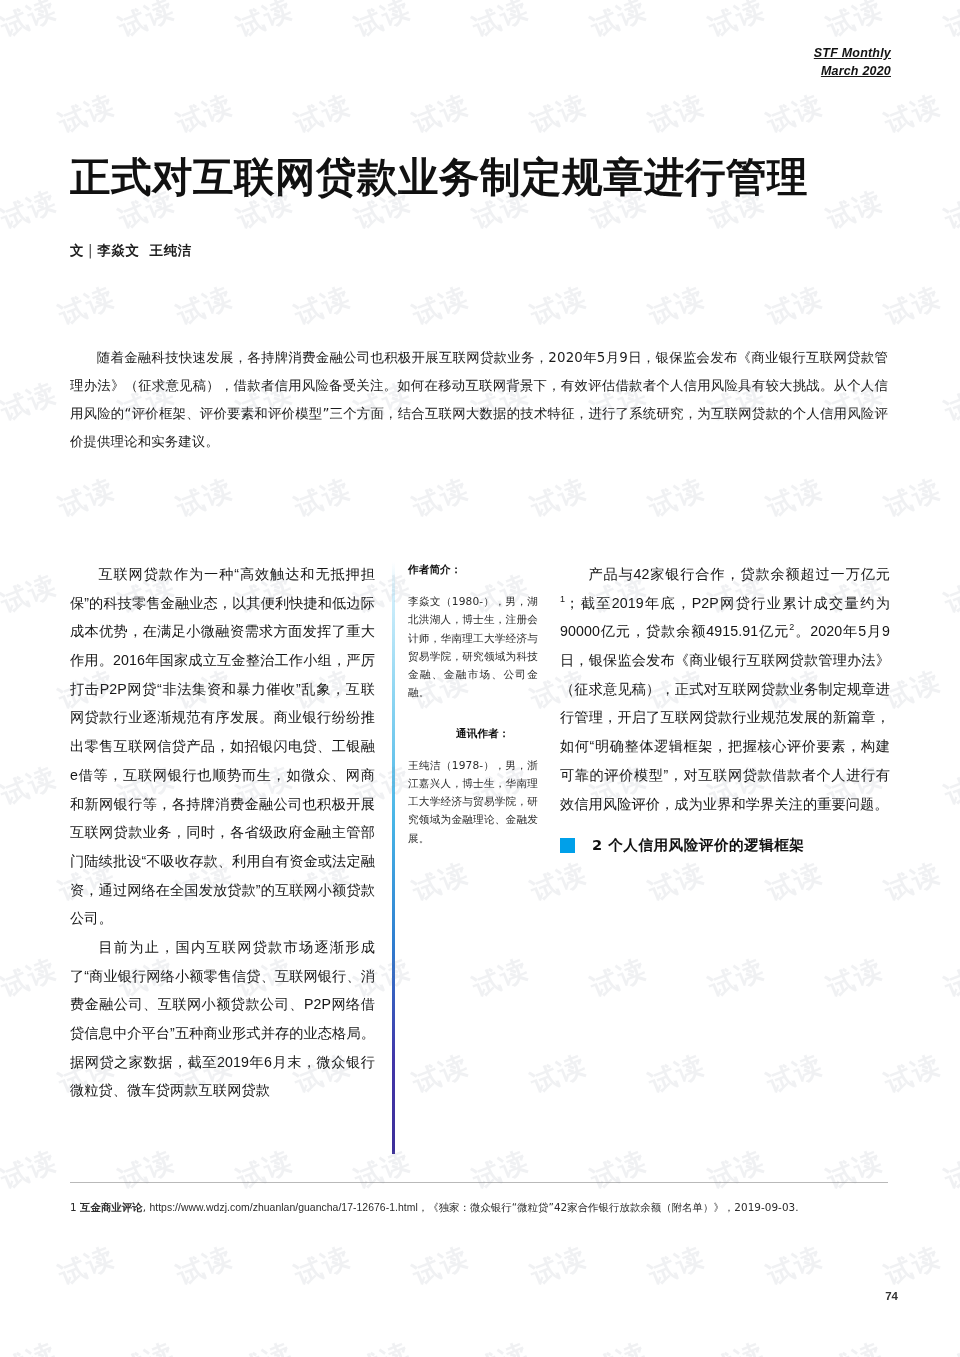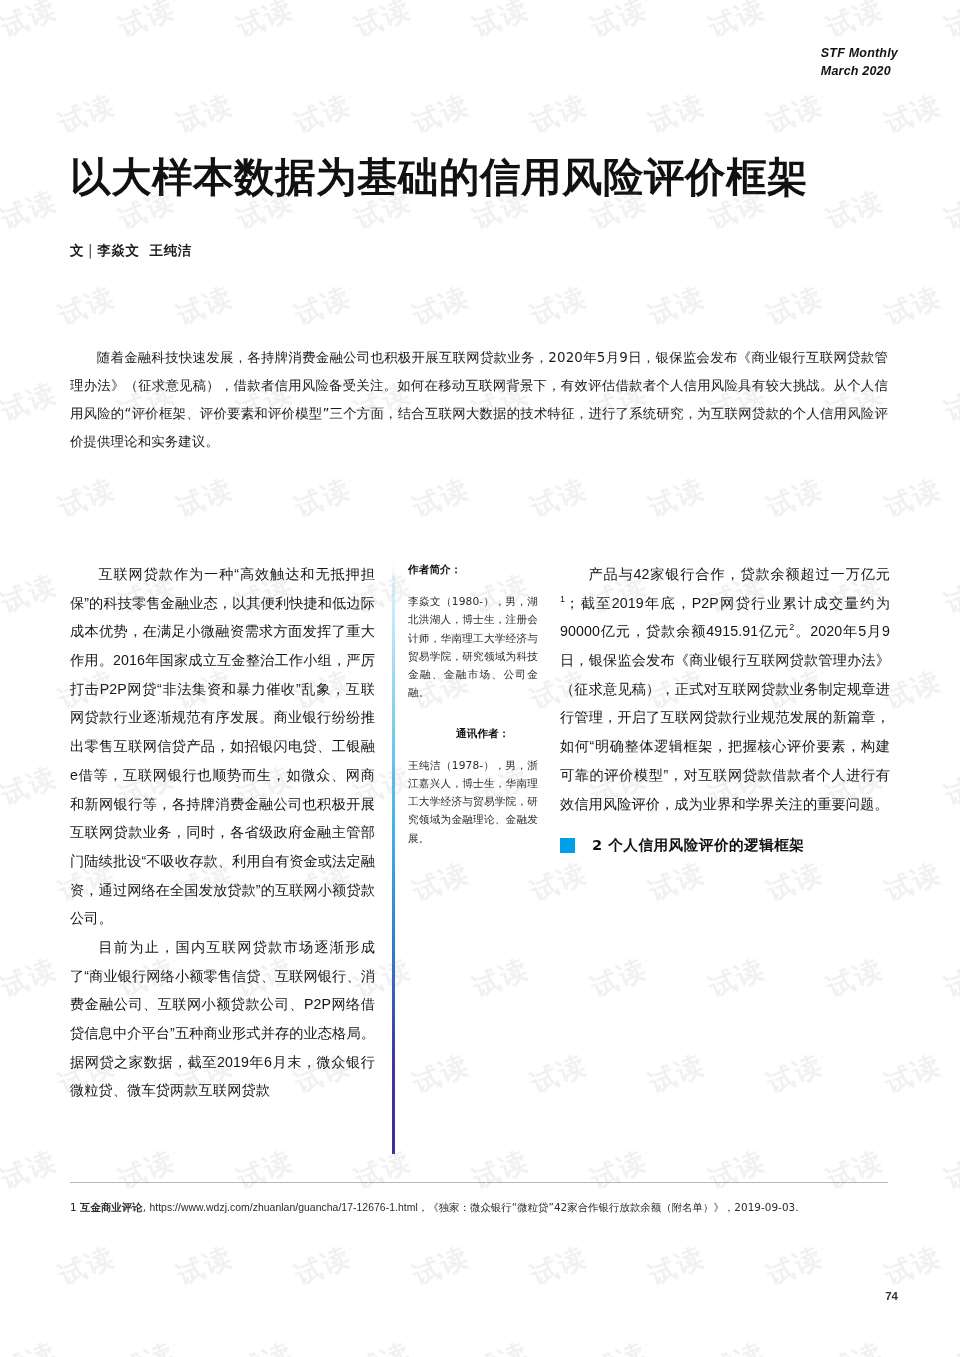--- a/index.html
+++ b/index.html
@@ -46,8 +46,10 @@
   .runhead {
     position: absolute;
     top: 44px;
-    right: 62px;
+    right: 69px;
+    text-align: right;
     line-height: 1.45;
+    text-decoration: underline;
   }
   .runhead .rh-line {
     font-family: "Liberation Sans", sans-serif;

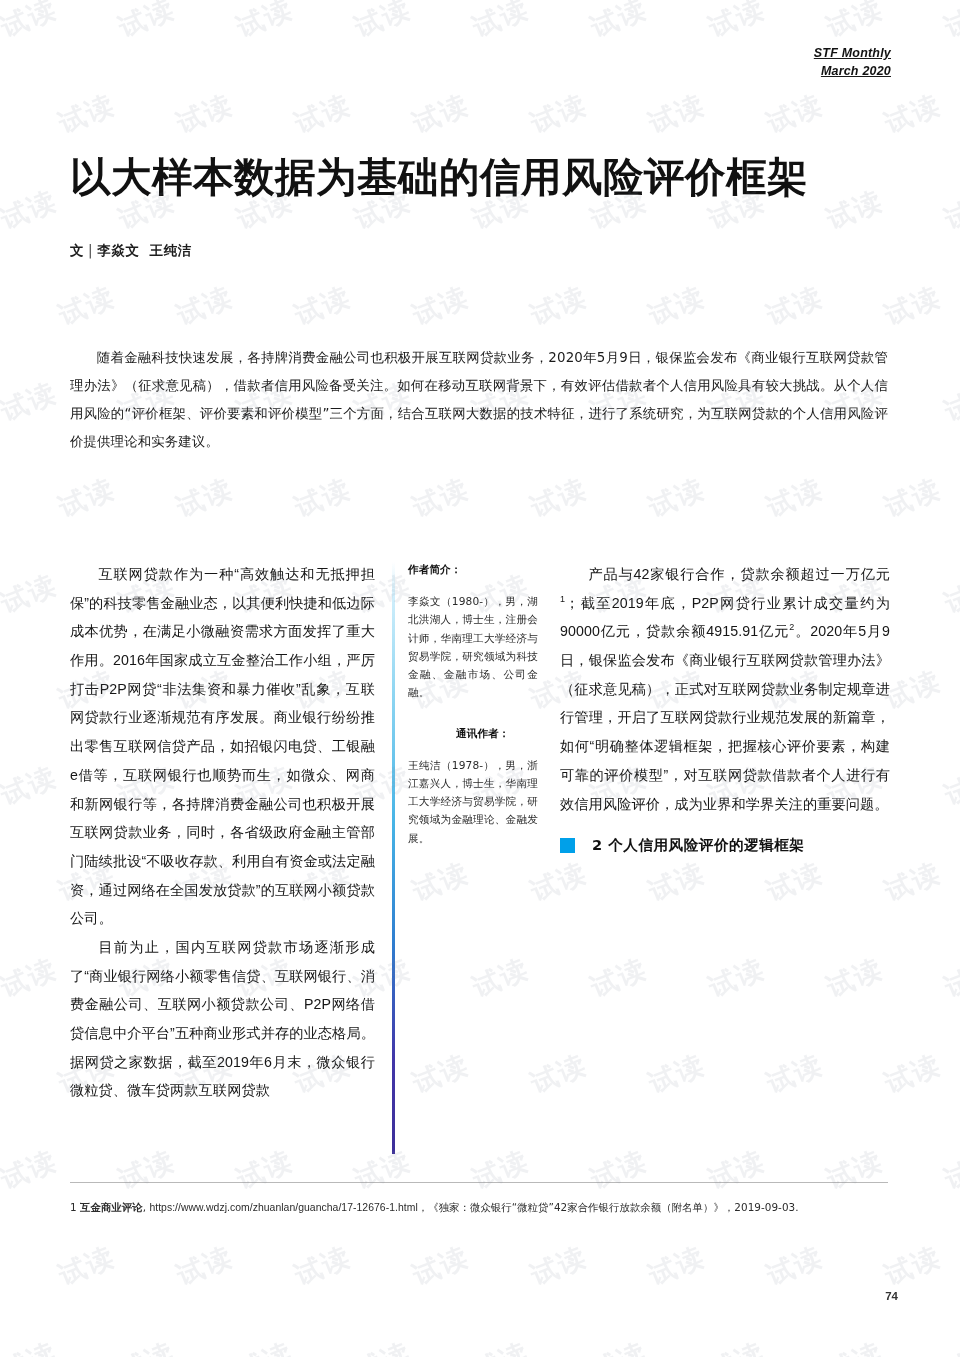--- a/index.html
+++ b/index.html
@@ -381,7 +381,7 @@
   </div>
 
   <div class="title-block">
-    <h1 class="doc-title">以大样本数据为基础的信用风险评价框架</h1>
+    <h1 class="doc-title">正式对互联网贷款业务制定规章进行管理</h1>
     <div class="byline">
       <span>文</span><span class="sep">|</span><span>李焱文</span><span class="nm2">王纯洁</span>
     </div>

